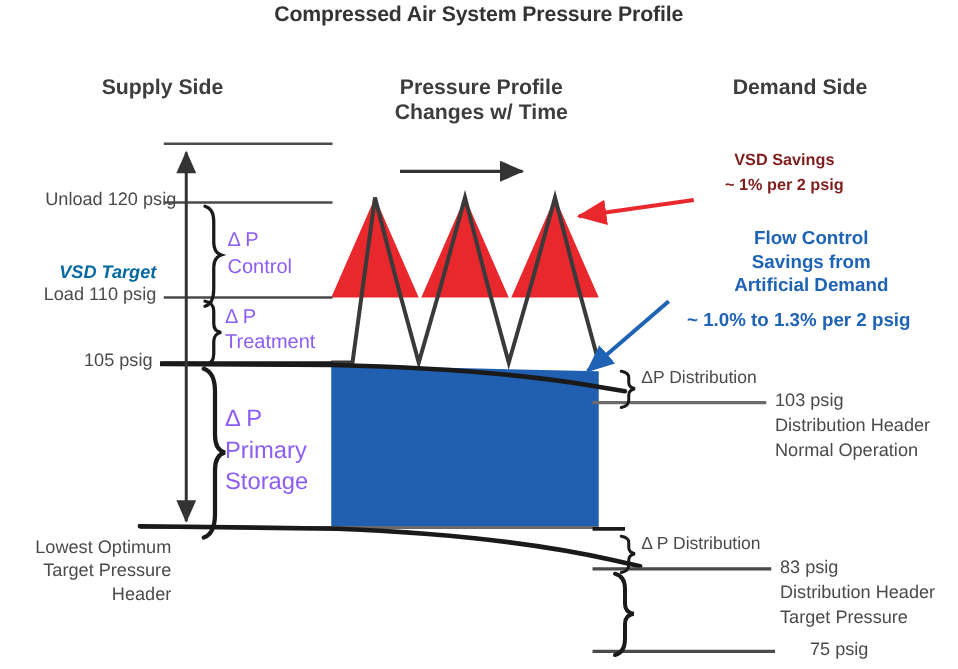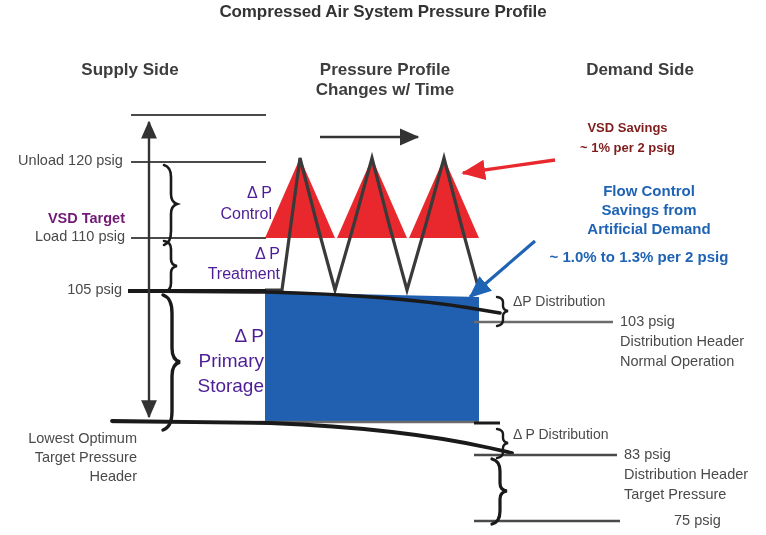--- a/index.html
+++ b/index.html
@@ -170,7 +170,7 @@
   <div class="lbl heading" style="left:280px; top:80px; width:210px; text-align:center;">Changes w/ Time</div>
   <div class="lbl heading" style="left:540px; top:60px; width:200px; text-align:center;">Demand Side</div>
 
-  <div class="lbl axis-lbl ralign" style="left:0; top:152px; width:141px;text-align:center;">Unload 120 psig</div>
+  <div class="lbl axis-lbl ralign" style="left:0; top:152px; width:141px;">Unload 120 psig</div>
   <div class="lbl vsd-target ralign" style="left:0; top:210px; width:125px;">VSD Target</div>
   <div class="lbl axis-lbl ralign" style="left:0; top:228px; width:125px;">Load 110 psig</div>
   <div class="lbl axis-lbl ralign" style="left:0; top:281px; width:122px;">105 psig</div>

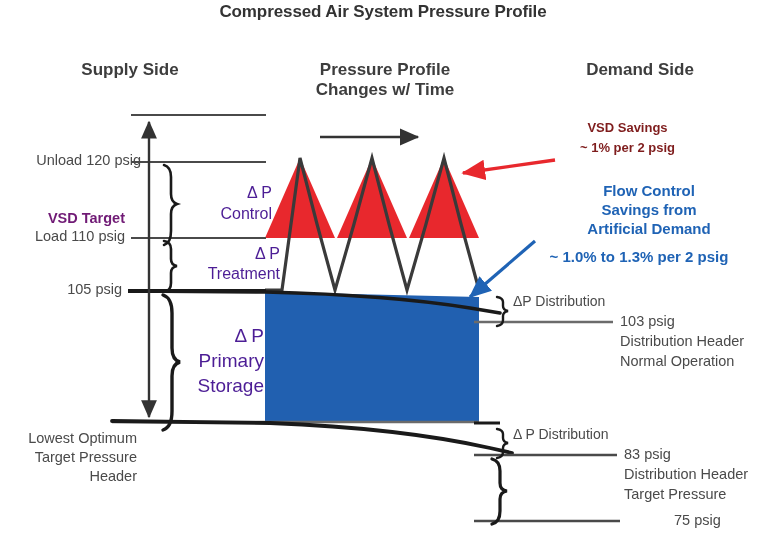--- a/index.html
+++ b/index.html
@@ -46,7 +46,7 @@
     font-size: 14.5px; color: #4a4a4a;
   }
   .delta-lbl {
-    font-size: 16px; color: #4c1d95; text-align: right;
+    font-size: 16px; color: #8b5cf6; text-align: left;
   }
   .delta-lbl.big { font-size: 19px; }
   .dist-lbl { font-size: 14px; color: #4a4a4a; }

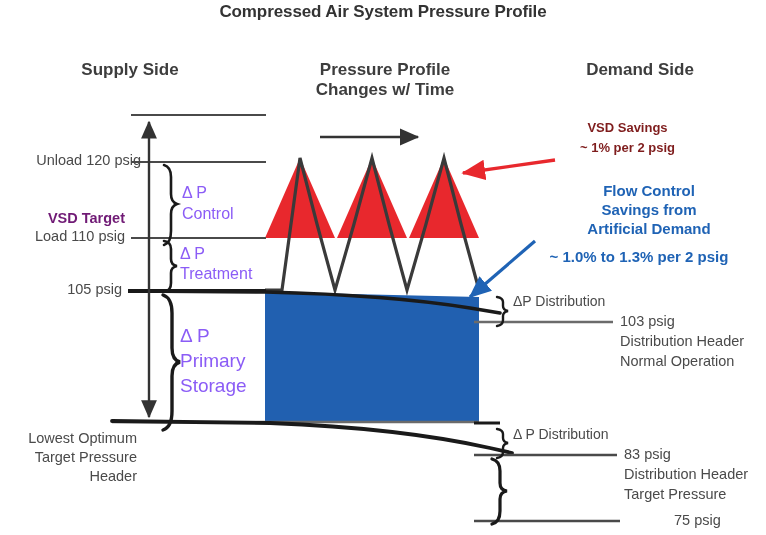--- a/index.html
+++ b/index.html
@@ -51,7 +51,7 @@
   .delta-lbl.big { font-size: 19px; }
   .dist-lbl { font-size: 14px; color: #4a4a4a; }
   .vsd-target {
-    font-size: 14.5px; font-weight: bold; color: #701a75;
+    font-size: 14.5px; font-weight: bold; color: #0369a1; font-style: italic;
   }
   .callout-red {
     font-size: 13px; font-weight: bold; color: #7f1d1d;

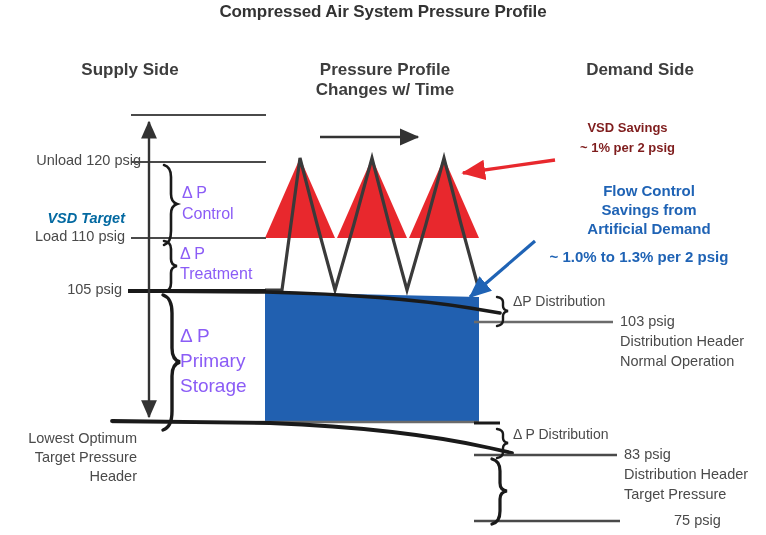--- a/index.html
+++ b/index.html
@@ -200,7 +200,7 @@
   <div class="lbl axis-lbl-r" style="left:624px; top:466px;">Distribution Header</div>
   <div class="lbl axis-lbl-r" style="left:624px; top:486px;">Target Pressure</div>
 
-  <div class="lbl axis-lbl-r" style="left:674px; top:512px;">75 psig</div>
+  <div class="lbl axis-lbl-r" style="left:648px; top:512px;">75 psig</div>
 
   <div class="lbl callout-red" style="left:520px; top:120px; width:215px;">VSD Savings</div>
   <div class="lbl callout-red" style="left:520px; top:140px; width:215px;">~ 1% per 2 psig</div>

